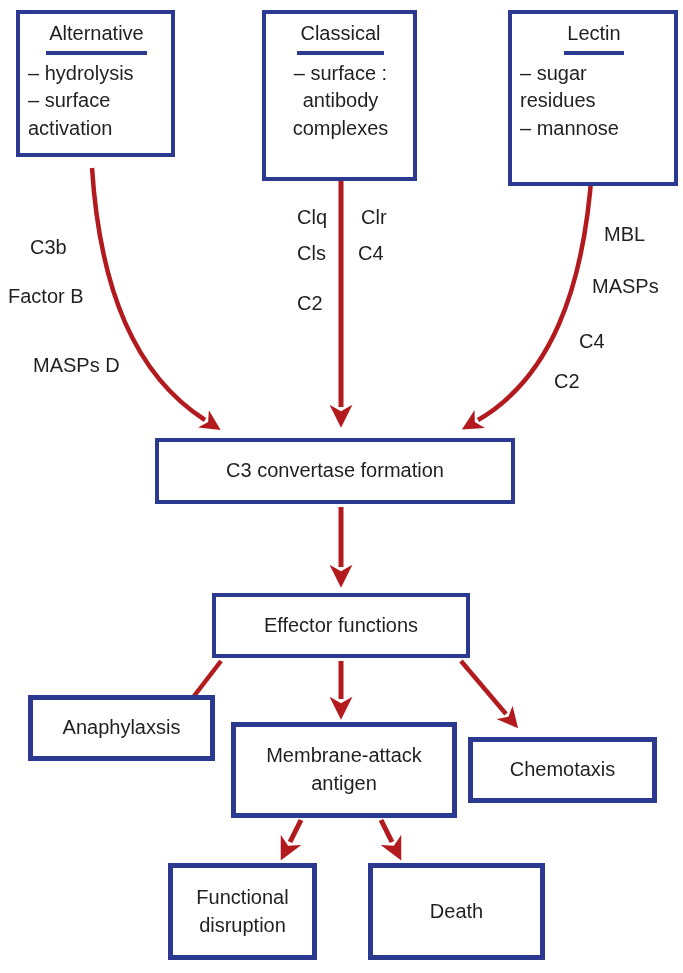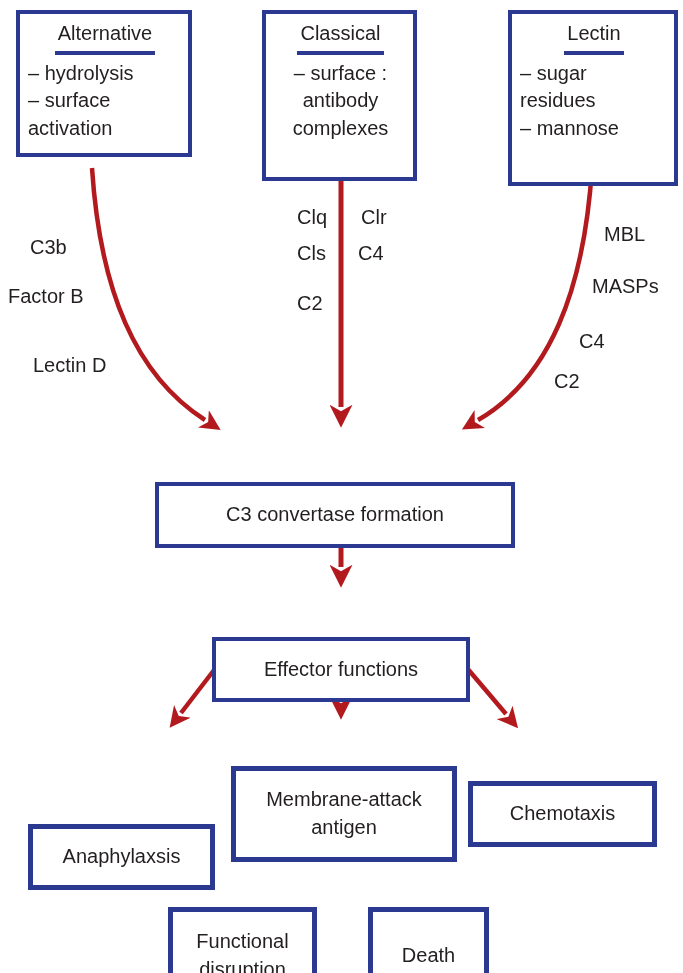--- a/index.html
+++ b/index.html
@@ -52,7 +52,7 @@
     margin-bottom: 5px;
   }
   .pathway-box .item { text-align: left; }
-  .box-alternative { left: 16px;  top: 10px; width: 176px; height: 147px; }
+  .box-alternative { left: 16px;  top: 10px; width: 159px; height: 147px; }
   .box-classical   { left: 262px; top: 10px; width: 155px; height: 171px; }
   .box-classical .item { text-align: center; padding: 0 2px; }
   .box-lectin      { left: 508px; top: 10px; width: 170px; height: 176px; }

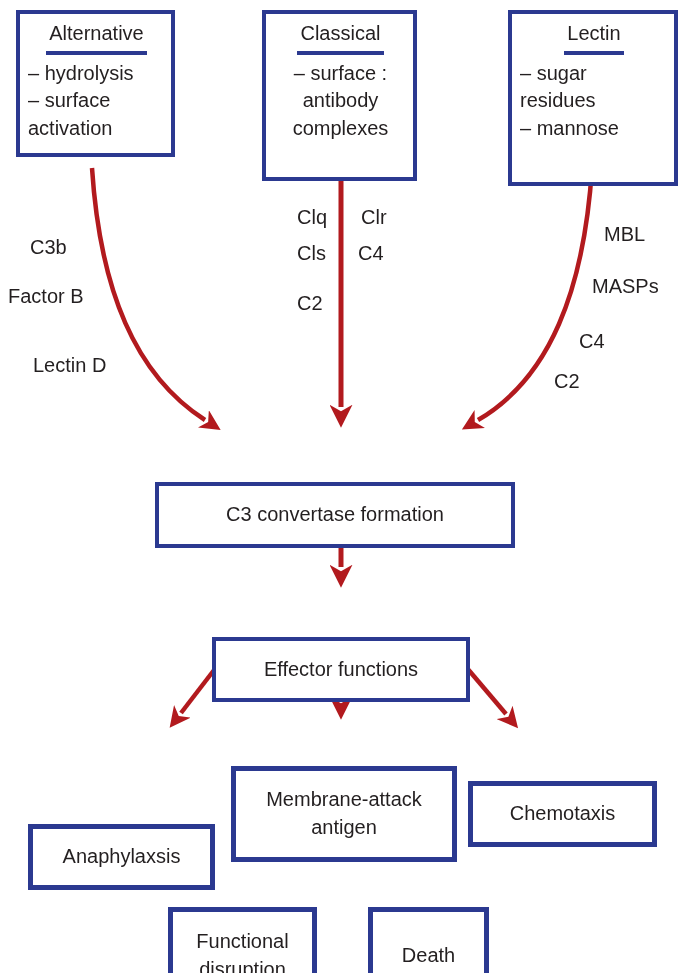--- a/index.html
+++ b/index.html
@@ -144,7 +144,7 @@
 
   <div class="arrow-label lbl-c3b">C3b</div>
   <div class="arrow-label lbl-factor-b">Factor B</div>
-  <div class="arrow-label lbl-factor-d">Lectin D</div>
+  <div class="arrow-label lbl-factor-d">MASPs D</div>
 
   <div class="arrow-label lbl-clq">Clq</div>
   <div class="arrow-label lbl-cls">Cls</div>

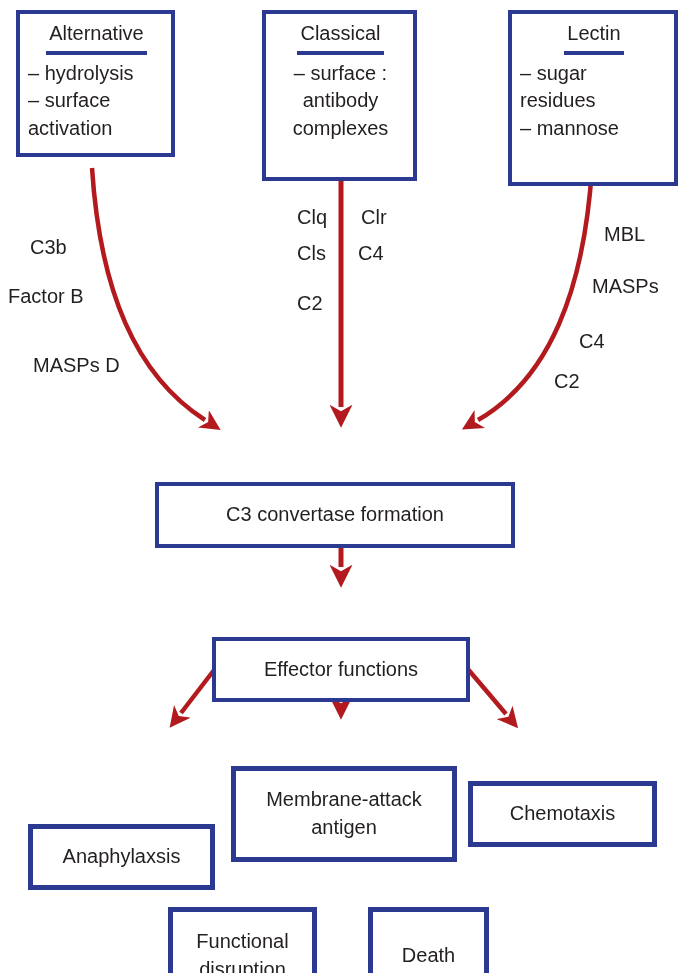--- a/index.html
+++ b/index.html
@@ -66,7 +66,6 @@
     text-align: center;
     border-width: 5px;
     padding: 2px 6px;
-    margin-top: 44px;
   }
   .box-c3        { left: 155px; top: 438px; width: 360px; height: 66px; border-width: 4px; }
   .box-effector  { left: 212px; top: 593px; width: 258px; height: 65px; border-width: 4px; }

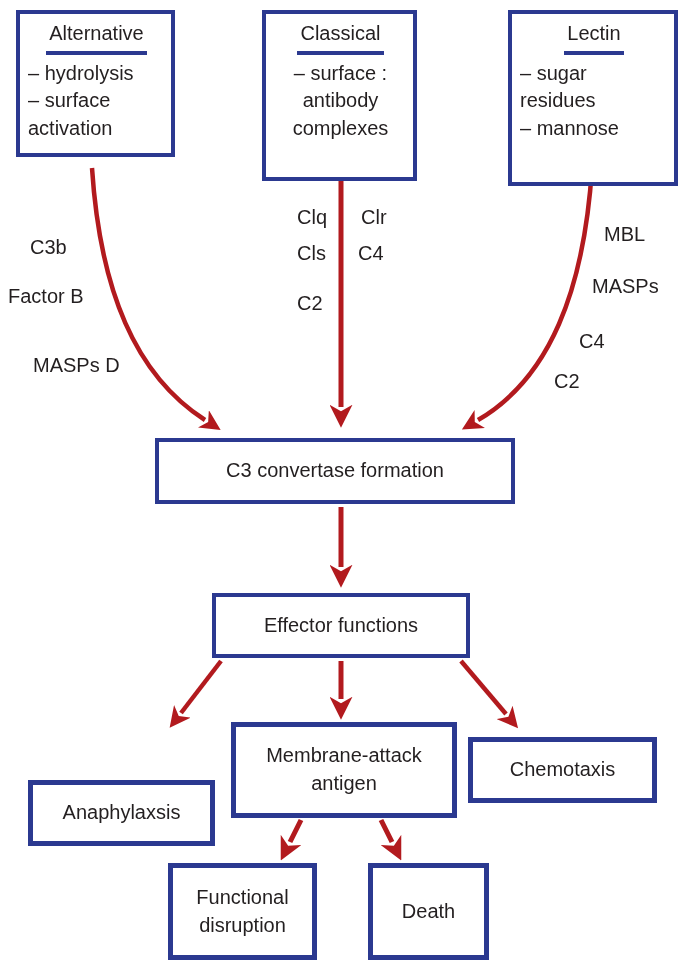--- a/index.html
+++ b/index.html
@@ -69,7 +69,7 @@
   }
   .box-c3        { left: 155px; top: 438px; width: 360px; height: 66px; border-width: 4px; }
   .box-effector  { left: 212px; top: 593px; width: 258px; height: 65px; border-width: 4px; }
-  .box-anaphylaxsis { left: 28px;  top: 780px; width: 187px; height: 66px; }
+  .box-anaphylaxsis { left: 28px;  top: 695px; width: 187px; height: 66px; }
   .box-mac          { left: 231px; top: 722px; width: 226px; height: 96px; }
   .box-chemotaxis   { left: 468px; top: 737px; width: 189px; height: 66px; }
   .box-functional   { left: 168px; top: 863px; width: 149px; height: 97px; }

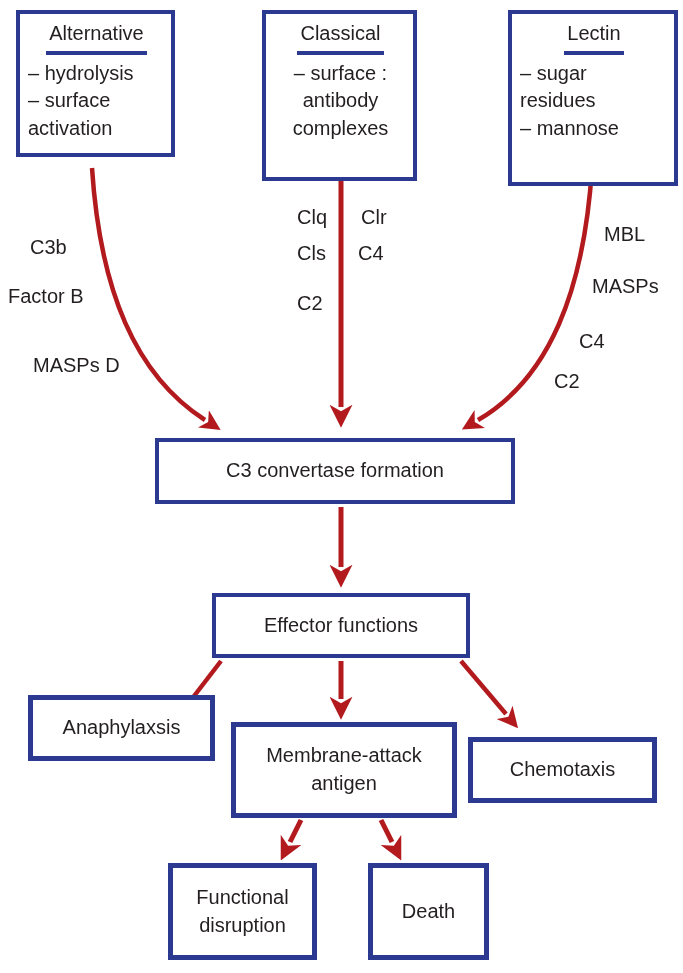--- a/index.html
+++ b/index.html
@@ -73,7 +73,7 @@
   .box-mac          { left: 231px; top: 722px; width: 226px; height: 96px; }
   .box-chemotaxis   { left: 468px; top: 737px; width: 189px; height: 66px; }
   .box-functional   { left: 168px; top: 863px; width: 149px; height: 97px; }
-  .box-death        { left: 368px; top: 863px; width: 121px; height: 97px; }
+  .box-death        { left: 368px; top: 863px; width: 177px; height: 97px; }
 
   .arrow-label {
     position: absolute;

